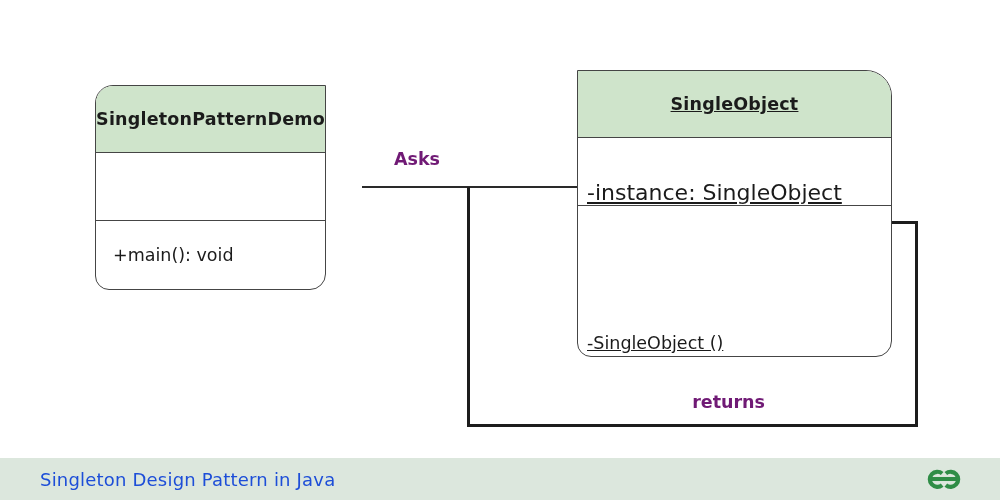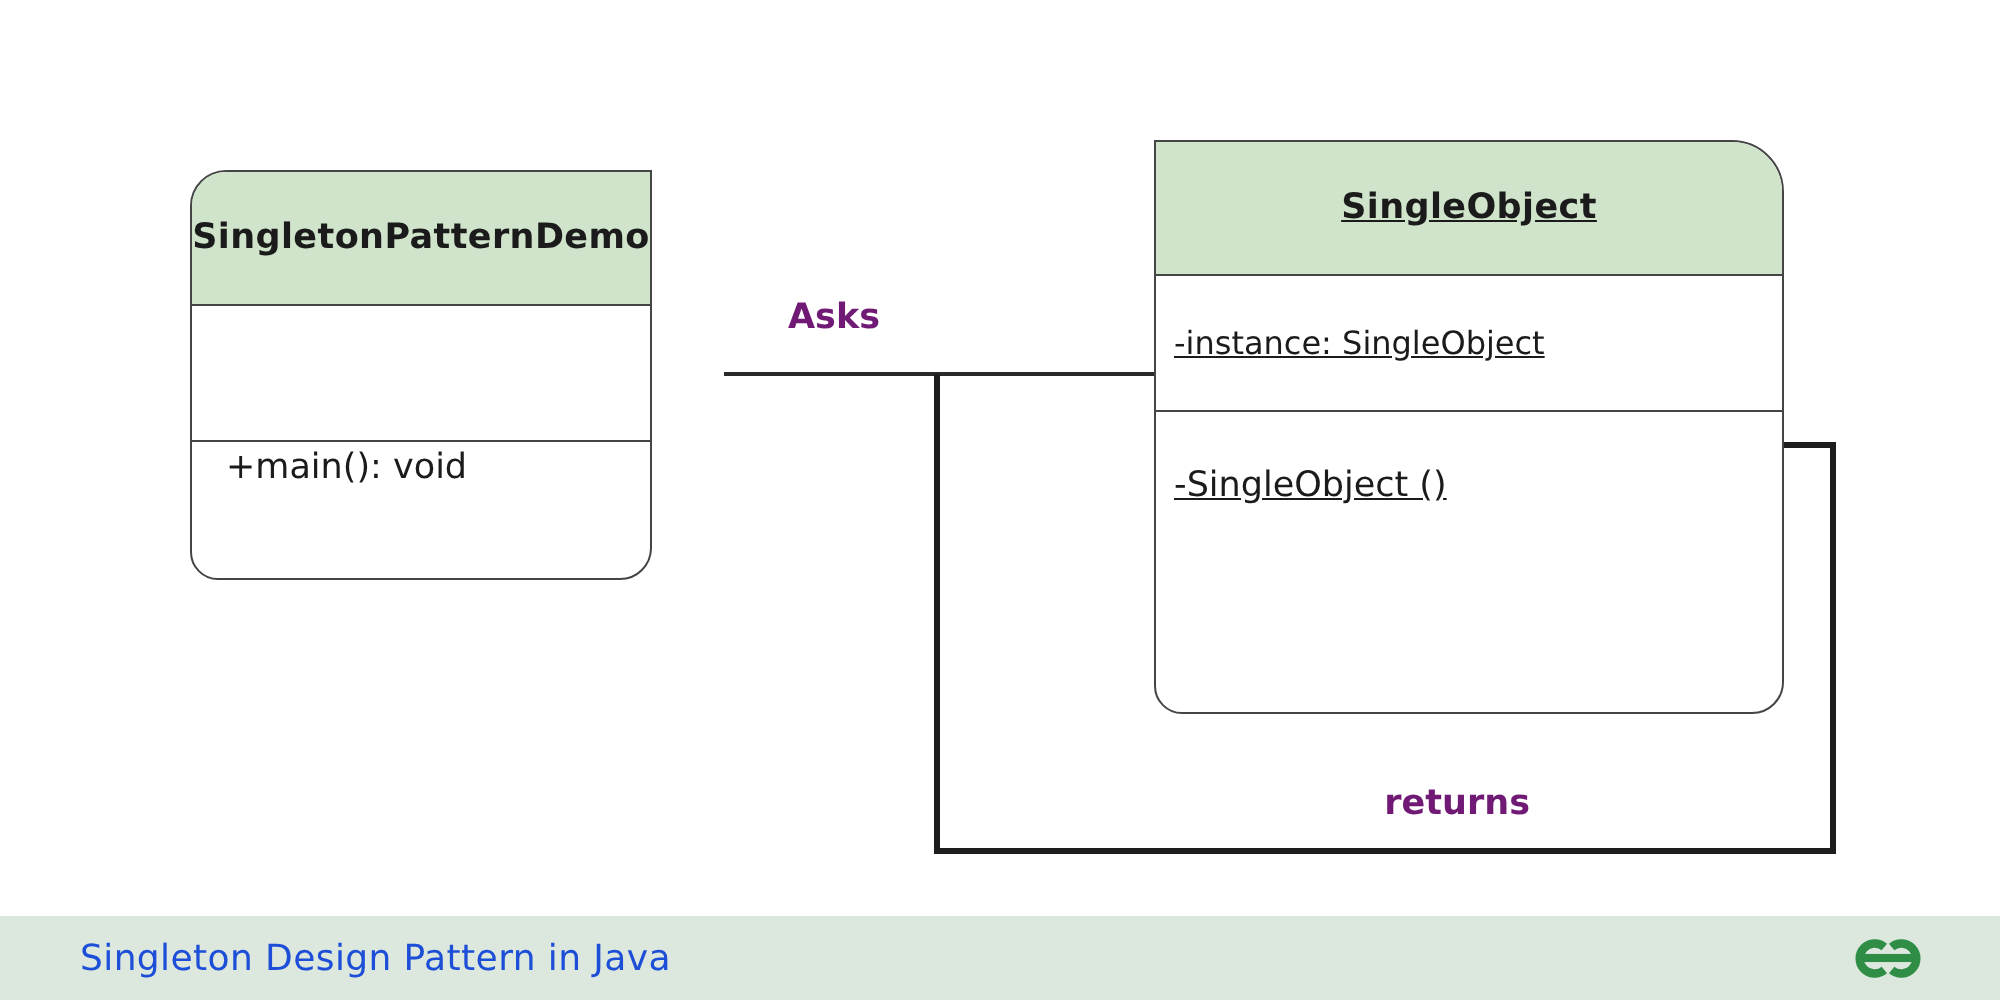--- a/index.html
+++ b/index.html
@@ -40,8 +40,8 @@
   .uml-attrs{
     flex:0 0 67px;
     border-bottom:1.5px solid #454545;
-    display:flex;align-items:center;
-    padding-left:9px;font-size:16px;
+    display:flex;align-items:flex-end;
+    padding-left:9px;font-size:22px;
   }
   .uml-box.left .uml-attrs{padding-left:17px;}
   .uml-methods{

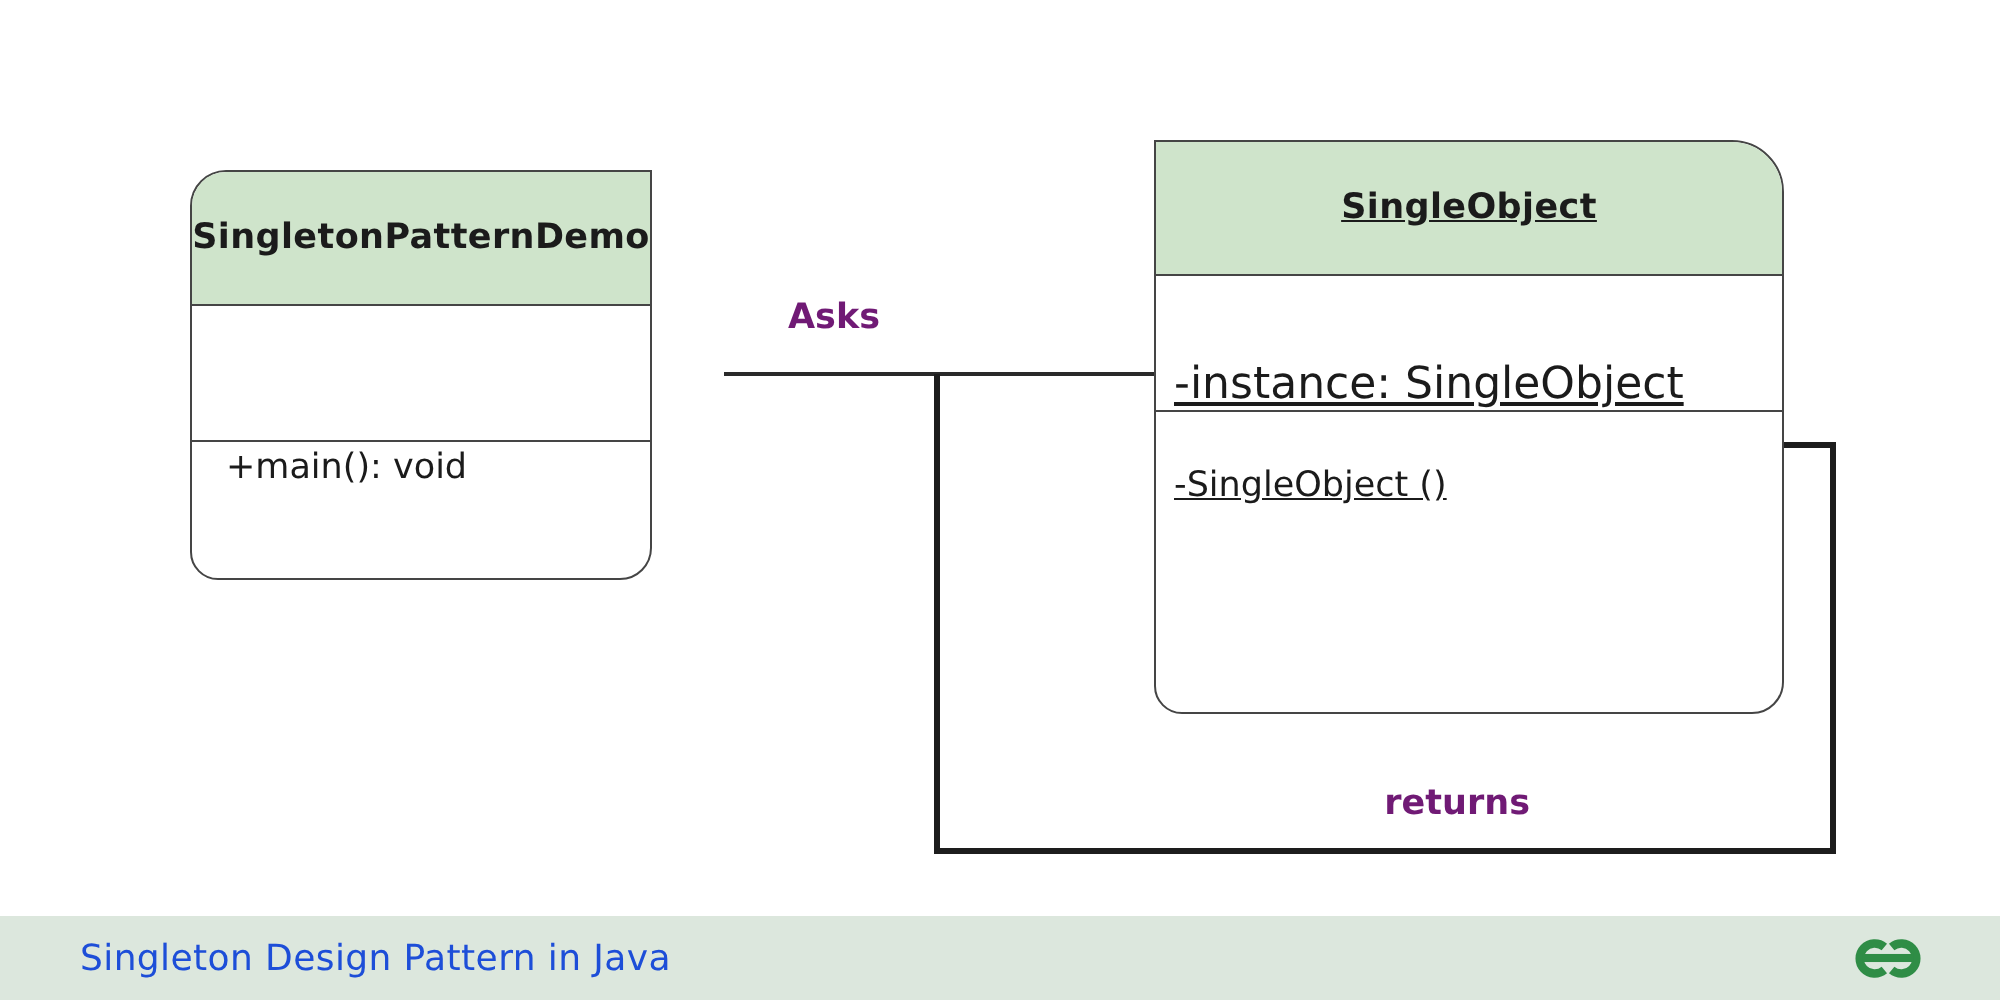--- a/index.html
+++ b/index.html
@@ -46,7 +46,7 @@
   .uml-box.left .uml-attrs{padding-left:17px;}
   .uml-methods{
     flex:1 1 auto;
-    display:flex;flex-direction:column;
+    display:flex;flex-direction:column;justify-content:center;
     padding-left:9px;font-size:17.5px;line-height:26px;
   }
   .uml-box.left .uml-methods{padding-left:17px;}

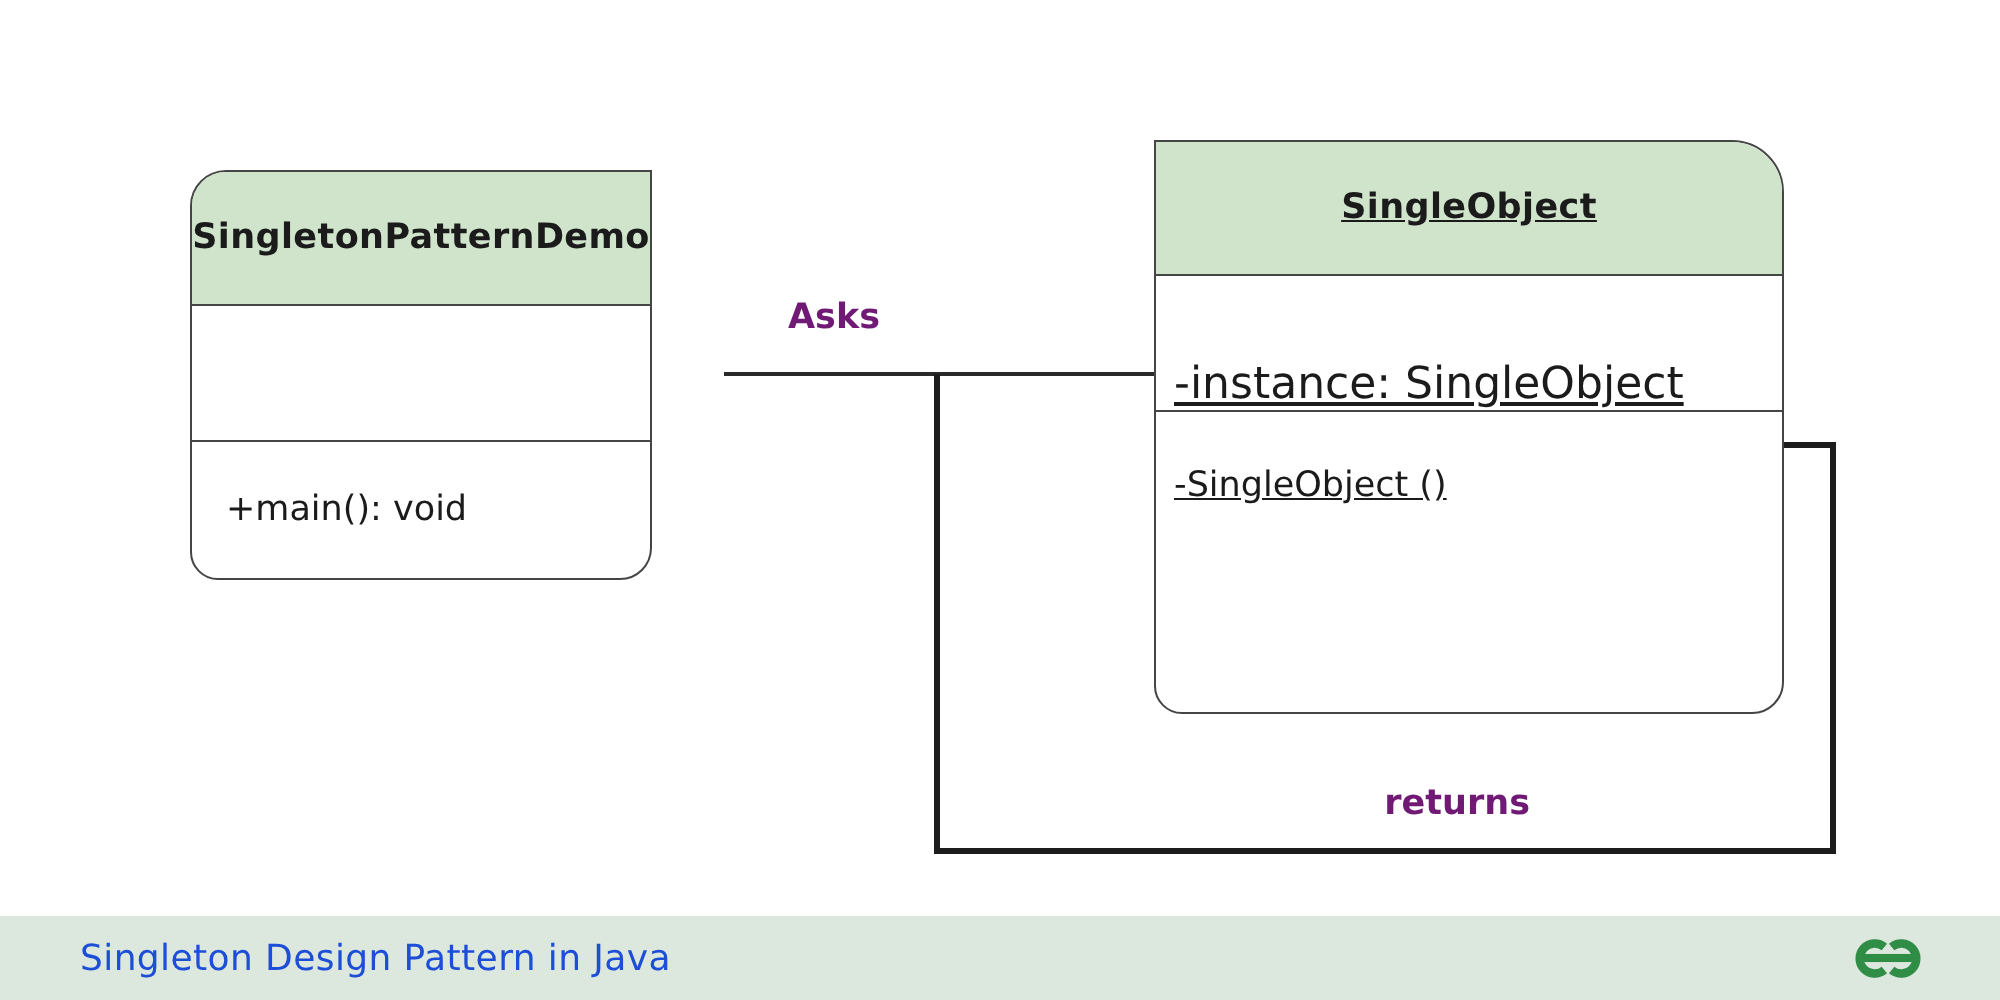--- a/index.html
+++ b/index.html
@@ -50,7 +50,7 @@
     padding-left:9px;font-size:17.5px;line-height:26px;
   }
   .uml-box.left .uml-methods{padding-left:17px;}
-  .uml-box.right .uml-methods{justify-content:space-between;padding-top:24px;}
+  .uml-box.right .uml-methods{justify-content:flex-end;padding-top:24px;}
 
   
   .seg{position:absolute;background:#1d1d1d;}

